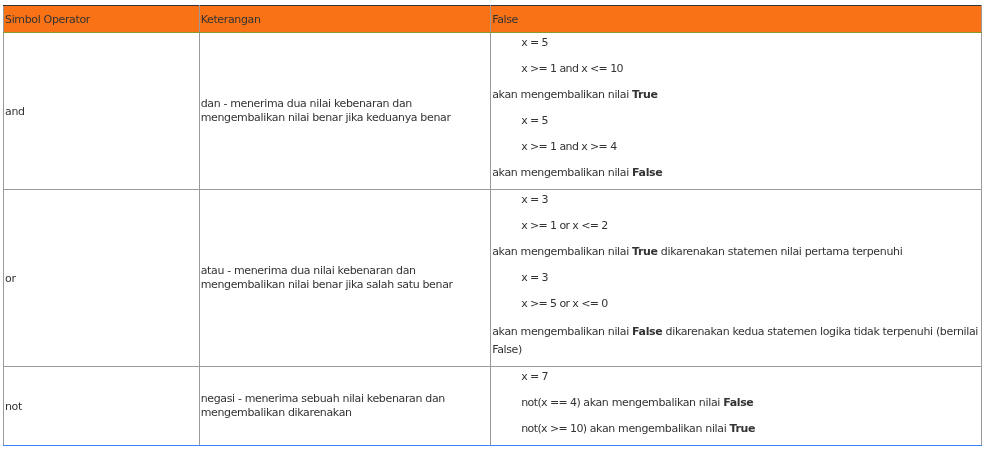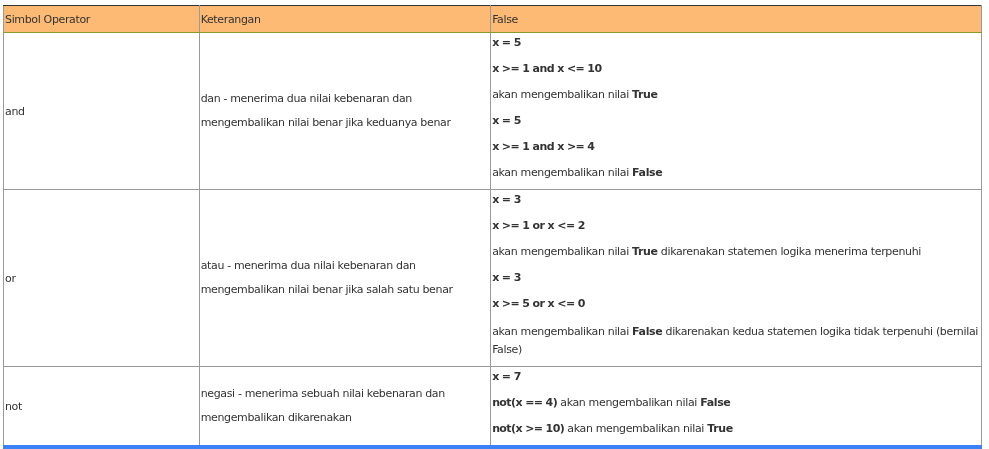--- a/index.html
+++ b/index.html
@@ -22,7 +22,7 @@
   }
   table.ops tr:last-child td { border-bottom: 5px solid #3b82f6; }
   table.ops thead th {
-    background: #fdba74;
+    background: #f97316;
     font-weight: normal;
     height: 26px;
     border-top: 1px solid #333333;

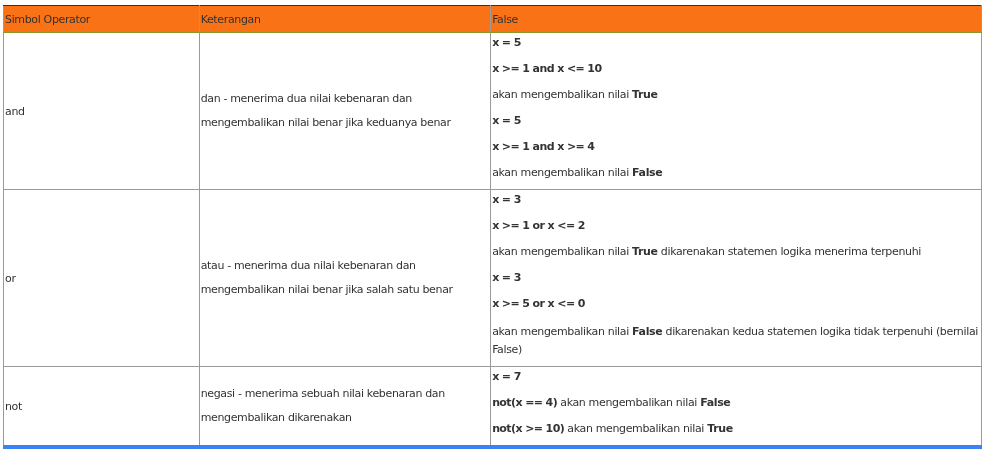--- a/index.html
+++ b/index.html
@@ -35,7 +35,7 @@
   td.ex { vertical-align: top; }
   .line { height: 26px; line-height: 20px; white-space: nowrap; }
   .line.wrap { white-space: normal; height: auto; line-height: 18px; margin-top: 3px; padding-bottom: 7px; }
-  .code { font-weight: 700; color: #333; letter-spacing: -0.6px; }
+  .code { font-weight: 400; color: #333; letter-spacing: -0.6px; padding-left: 29px; }
   .bold { font-weight: bold; color: #333; }
 </style>
 </head>

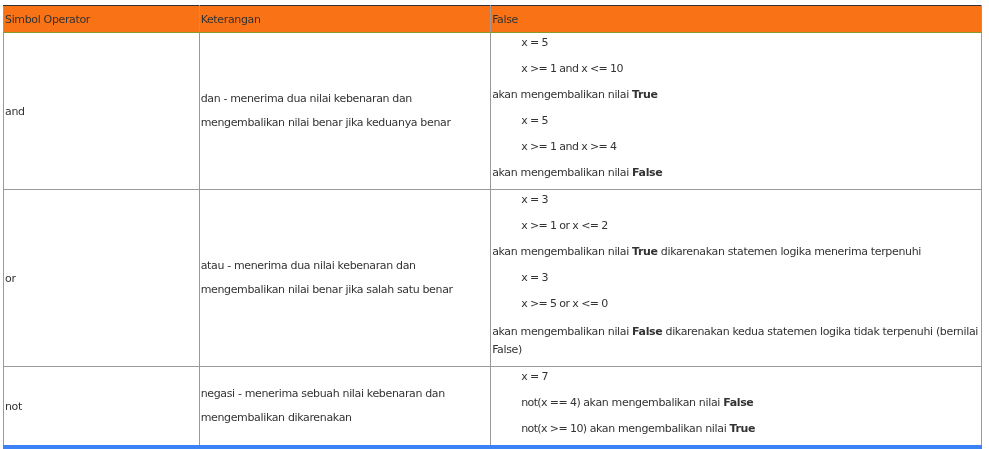--- a/index.html
+++ b/index.html
@@ -31,7 +31,7 @@
   col.c1 { width: 196px; }
   col.c2 { width: 292px; }
   col.c3 { width: 491px; }
-  td.desc { line-height: 24px; border-radius: 30px; }
+  td.desc { line-height: 14px; border-radius: 30px; }
   td.ex { vertical-align: top; }
   .line { height: 26px; line-height: 20px; white-space: nowrap; }
   .line.wrap { white-space: normal; height: auto; line-height: 18px; margin-top: 3px; padding-bottom: 7px; }

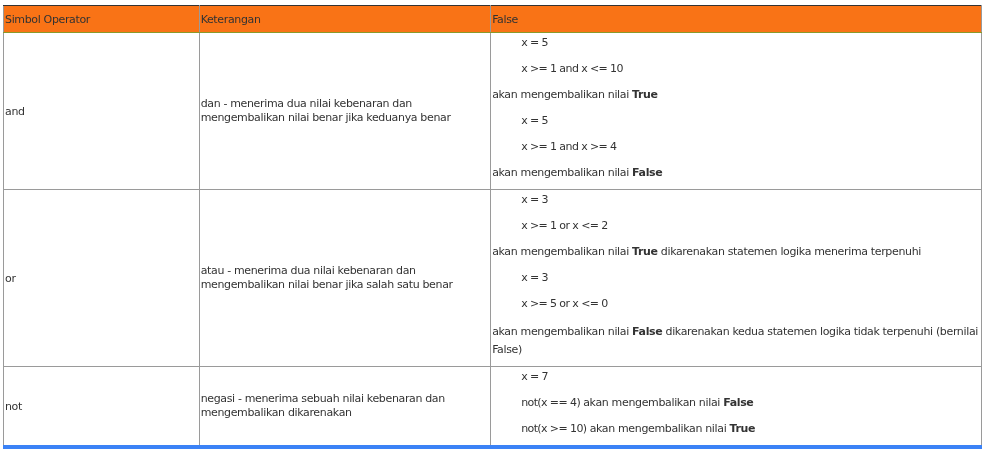--- a/index.html
+++ b/index.html
@@ -75,7 +75,7 @@
       <td class="ex">
         <div class="line code">x = 3</div>
         <div class="line code">x &gt;= 1 or x &lt;= 2</div>
-        <div class="line"><span>akan mengembalikan nilai </span><span class="bold">True</span><span> dikarenakan statemen logika menerima terpenuhi</span></div>
+        <div class="line"><span>akan mengembalikan nilai </span><span class="bold">True</span><span> dikarenakan statemen nilai pertama terpenuhi</span></div>
         <div class="line code">x = 3</div>
         <div class="line code">x &gt;= 5 or x &lt;= 0</div>
         <div class="line wrap"><span>akan mengembalikan nilai </span><span class="bold">False</span><span> dikarenakan kedua statemen logika tidak terpenuhi (bernilai False)</span></div>

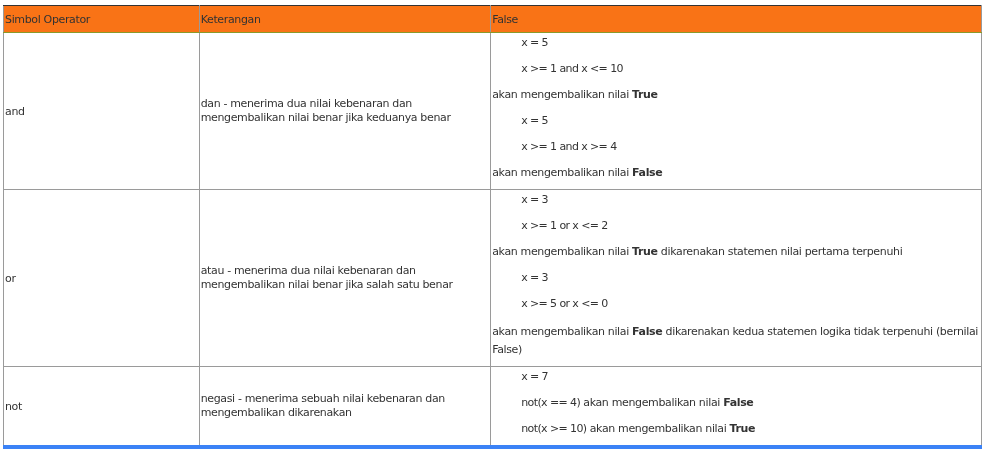--- a/index.html
+++ b/index.html
@@ -20,7 +20,7 @@
     text-align: left;
     vertical-align: middle;
   }
-  table.ops tr:last-child td { border-bottom: 5px solid #3b82f6; }
+  table.ops tr:last-child td { border-bottom: 1px solid #3b82f6; }
   table.ops thead th {
     background: #f97316;
     font-weight: normal;

